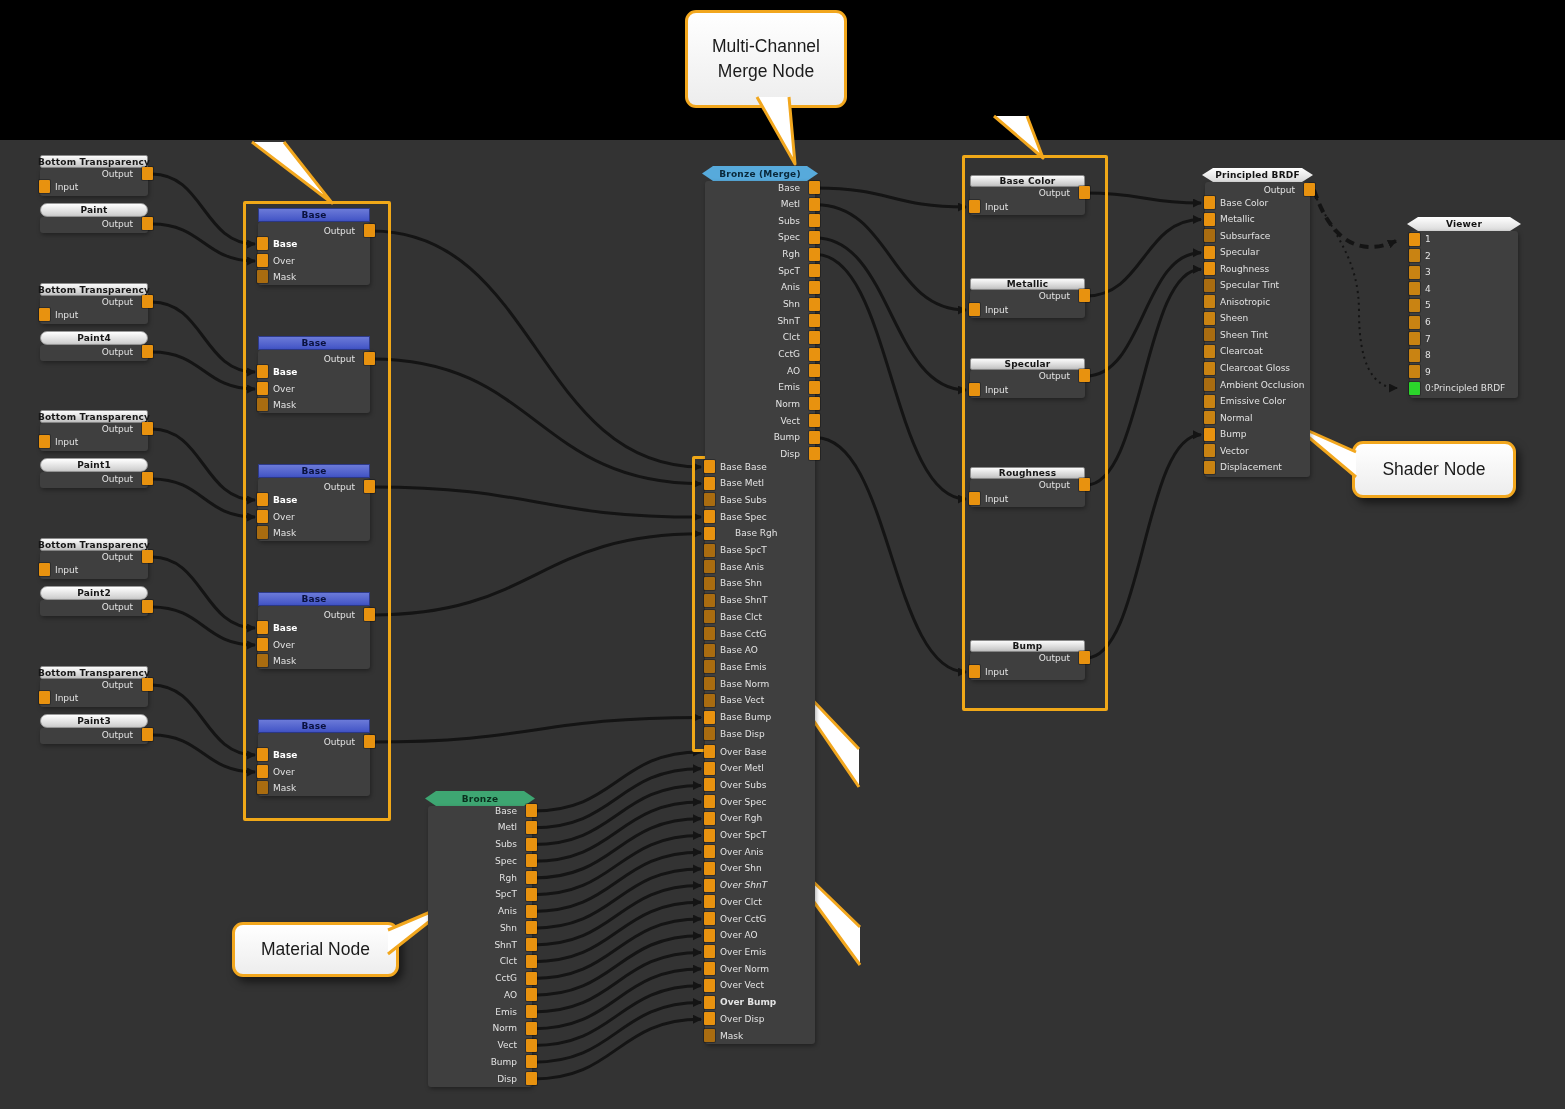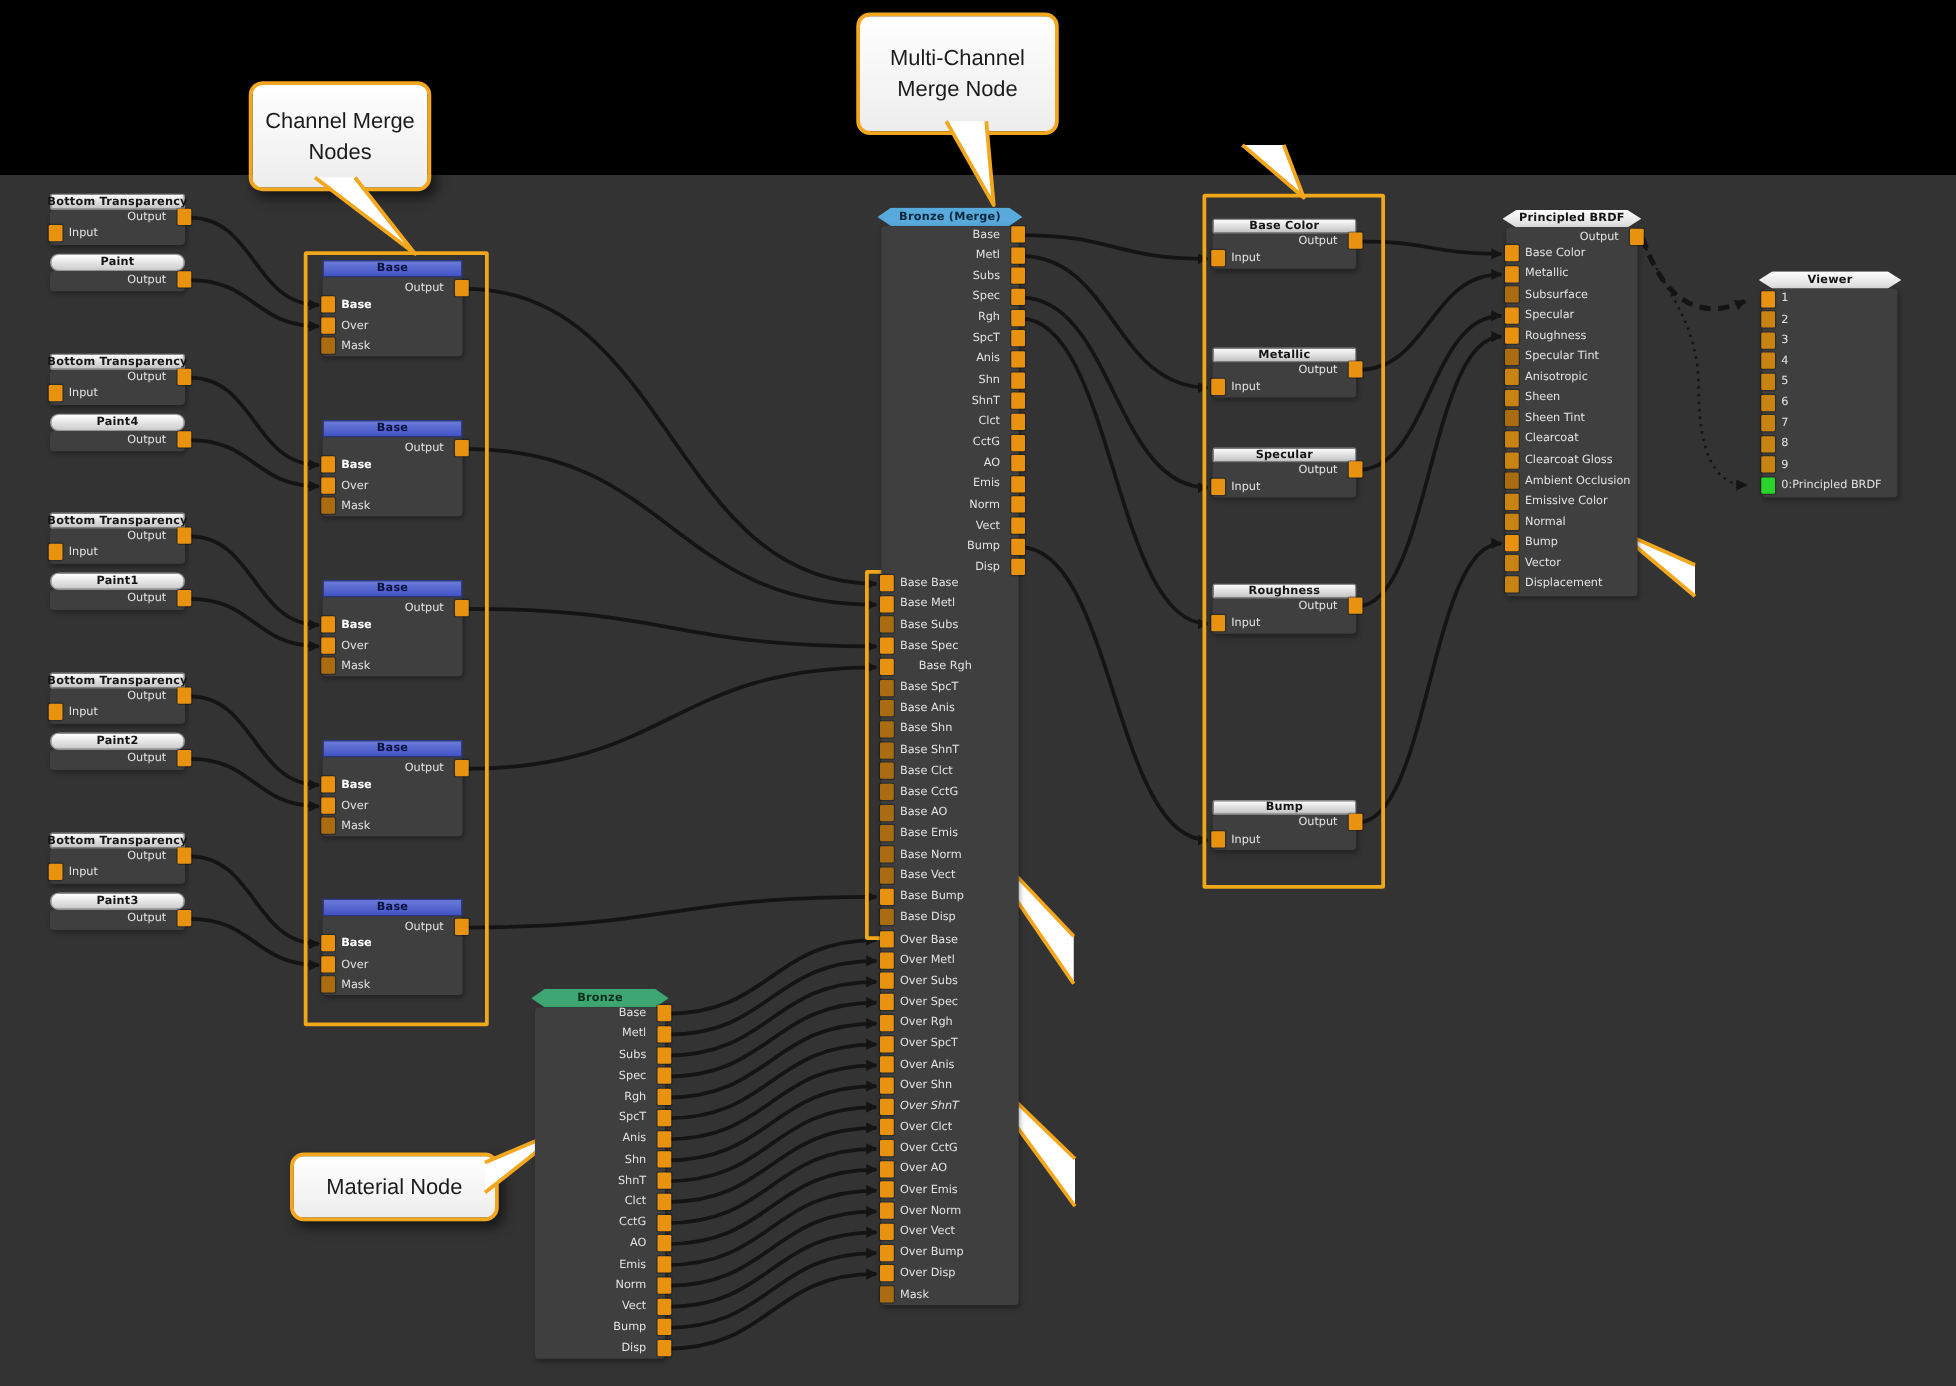--- a/index.html
+++ b/index.html
@@ -95,9 +95,6 @@
   <div class="obox" style="left:692px;top:456px;width:88px;height:290px;"></div>
   <div class="obox" style="left:962px;top:155px;width:140px;height:550px;"></div>
 
-  <div class="callout" style="left:199px;top:65px;width:140px;height:82px;">
-    <span>Channel Merge Nodes</span>
-  </div>
   <div class="callout" style="left:685px;top:10px;width:156px;height:92px;">
     <span>Multi-Channel Merge Node</span>
   </div>

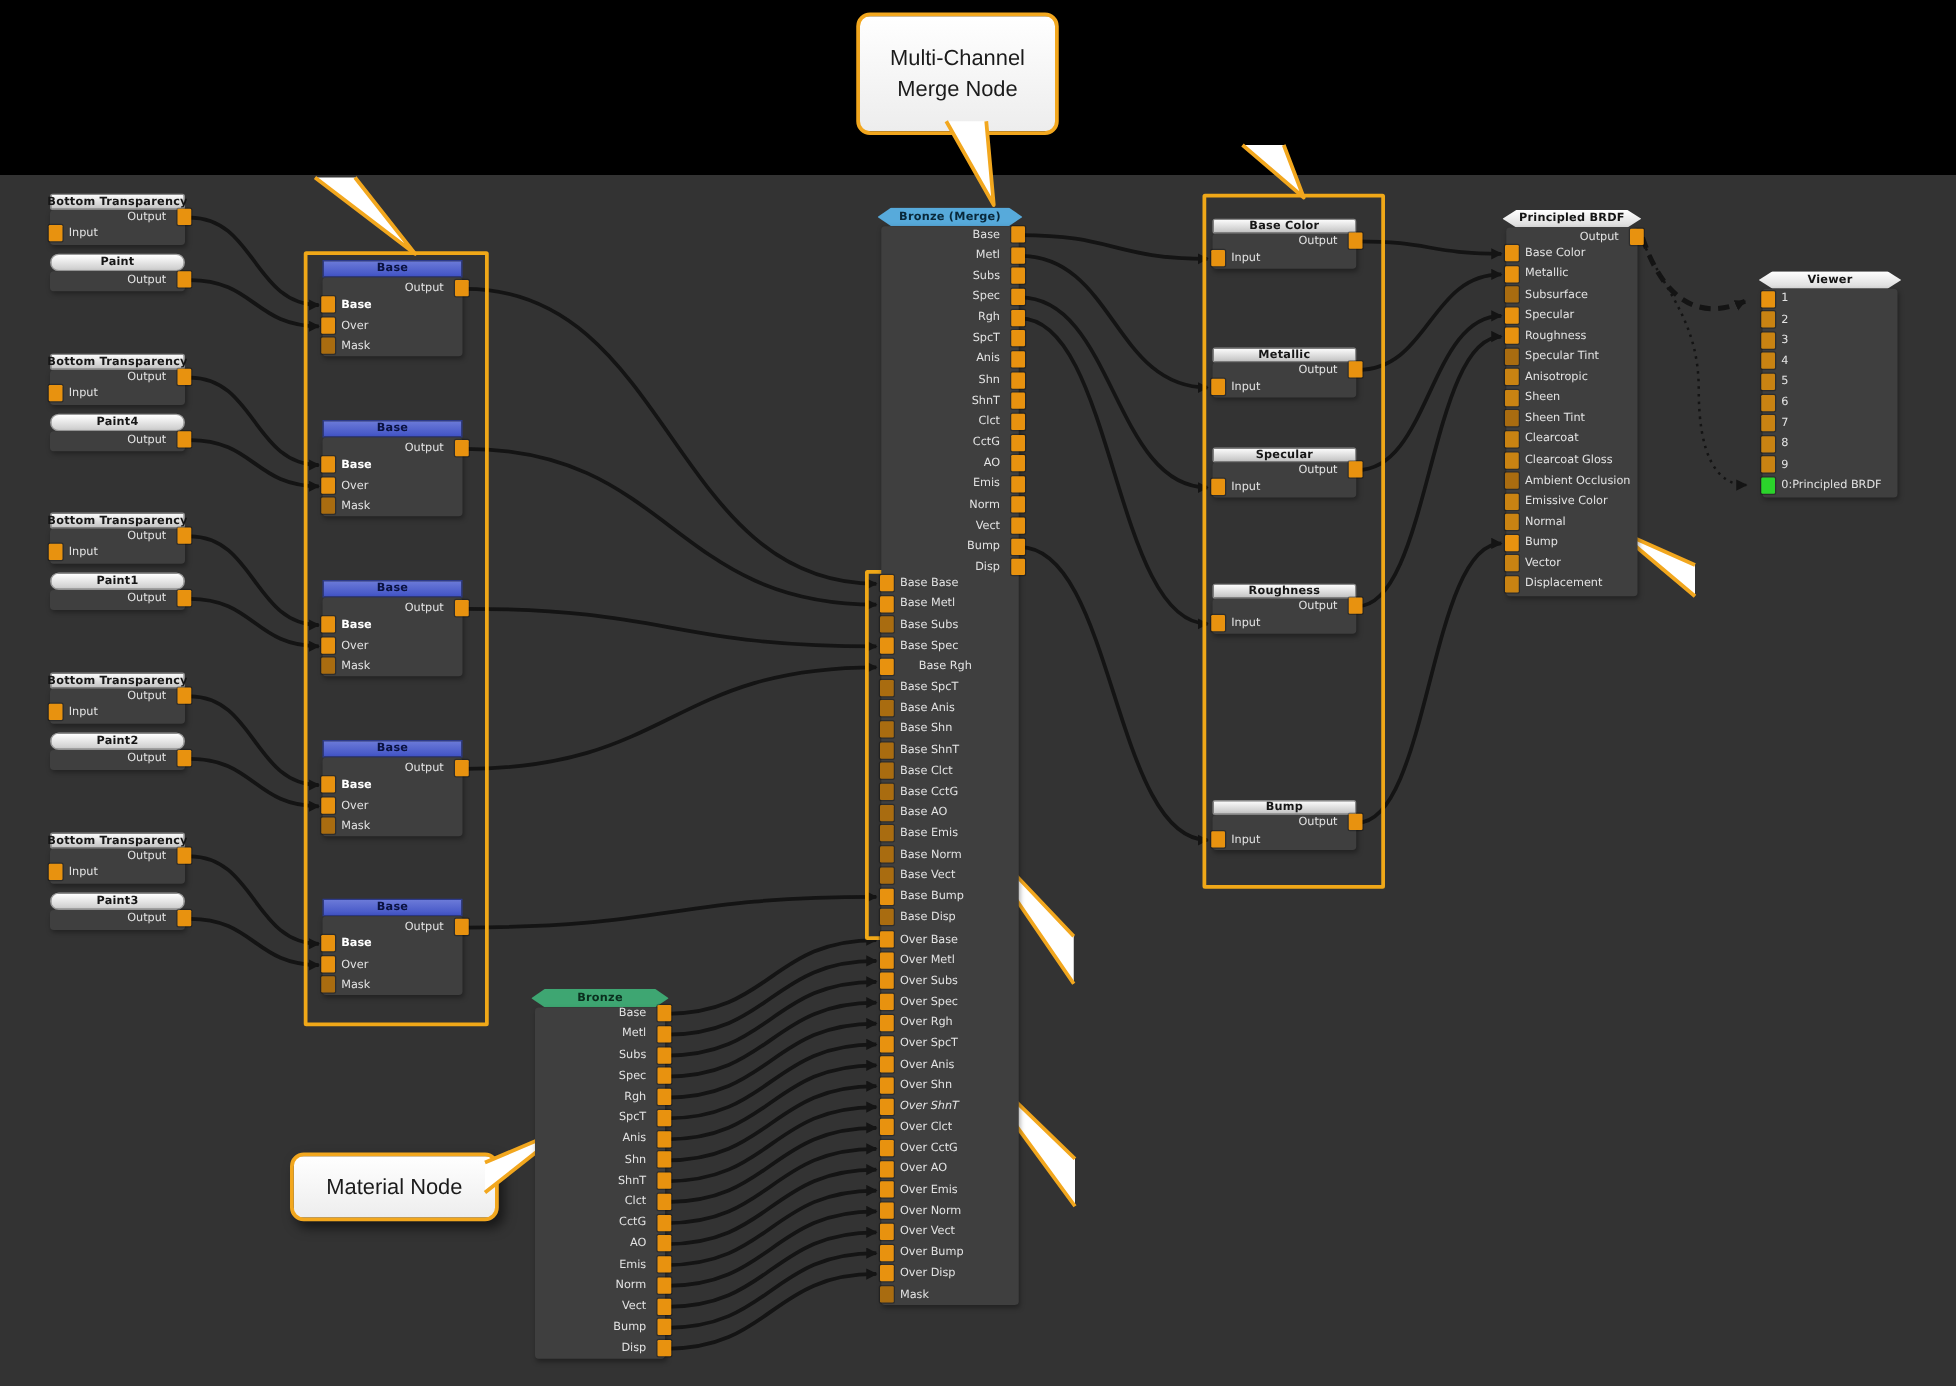--- a/index.html
+++ b/index.html
@@ -98,6 +98,9 @@
   <div class="callout" style="left:685px;top:10px;width:156px;height:92px;">
     <span>Multi-Channel Merge Node</span>
   </div>
+  <div class="callout" style="left:1352px;top:441px;width:158px;height:51px;">
+    <span>Shader Node</span>
+  </div>
   <div class="callout" style="left:232px;top:922px;width:161px;height:49px;">
     <span>Material Node</span>
   </div>

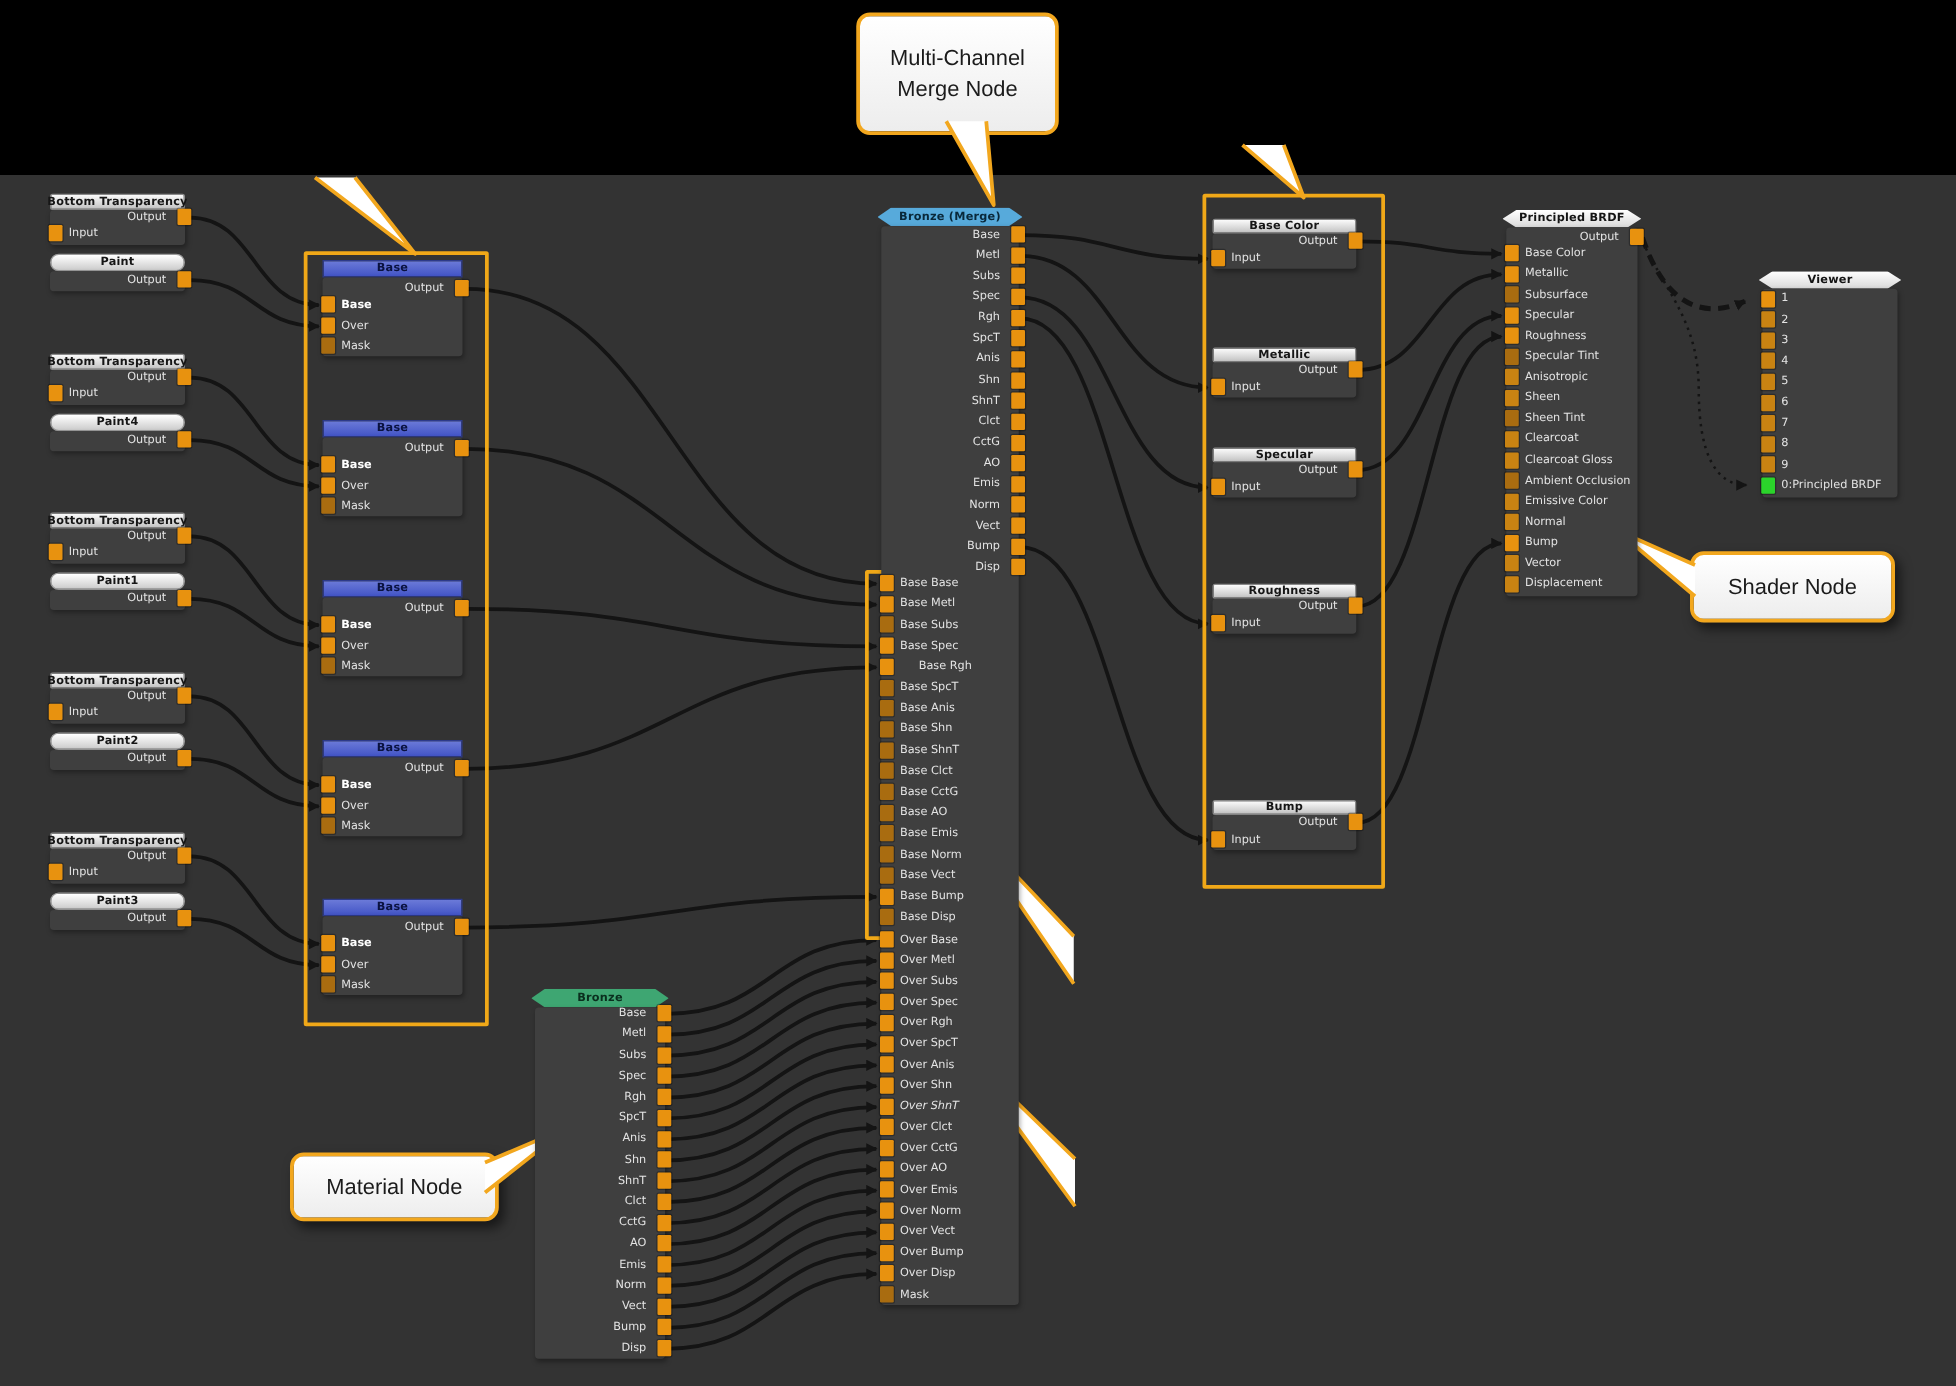--- a/index.html
+++ b/index.html
@@ -515,7 +515,7 @@
         <div class="port" style="background: rgb(232, 146, 15); left: -1px;"></div>
         <div class="lbl" style="left: 15px;">Over Vect</div>
       </div>
-      <div class="row" style="left: 0px; top: 828.5px; width: 100px;">
+      <div class="row" style="left: 0px; top: 828.5px; width: 100px; font-weight: bold;">
         <div class="port" style="background: rgb(232, 146, 15); left: -1px;"></div>
         <div class="lbl" style="left: 15px;">Over Bump</div>
       </div>

